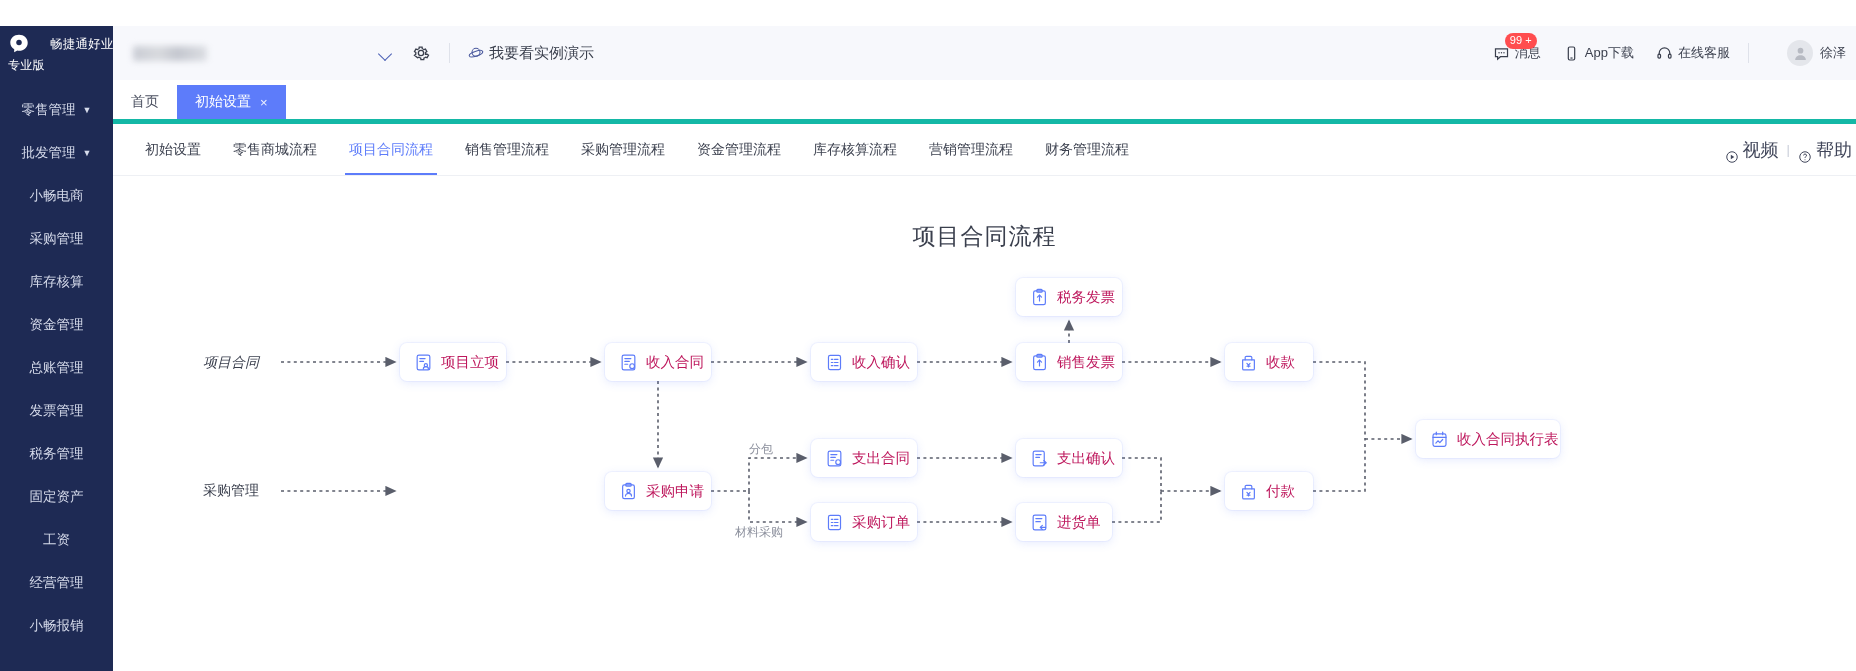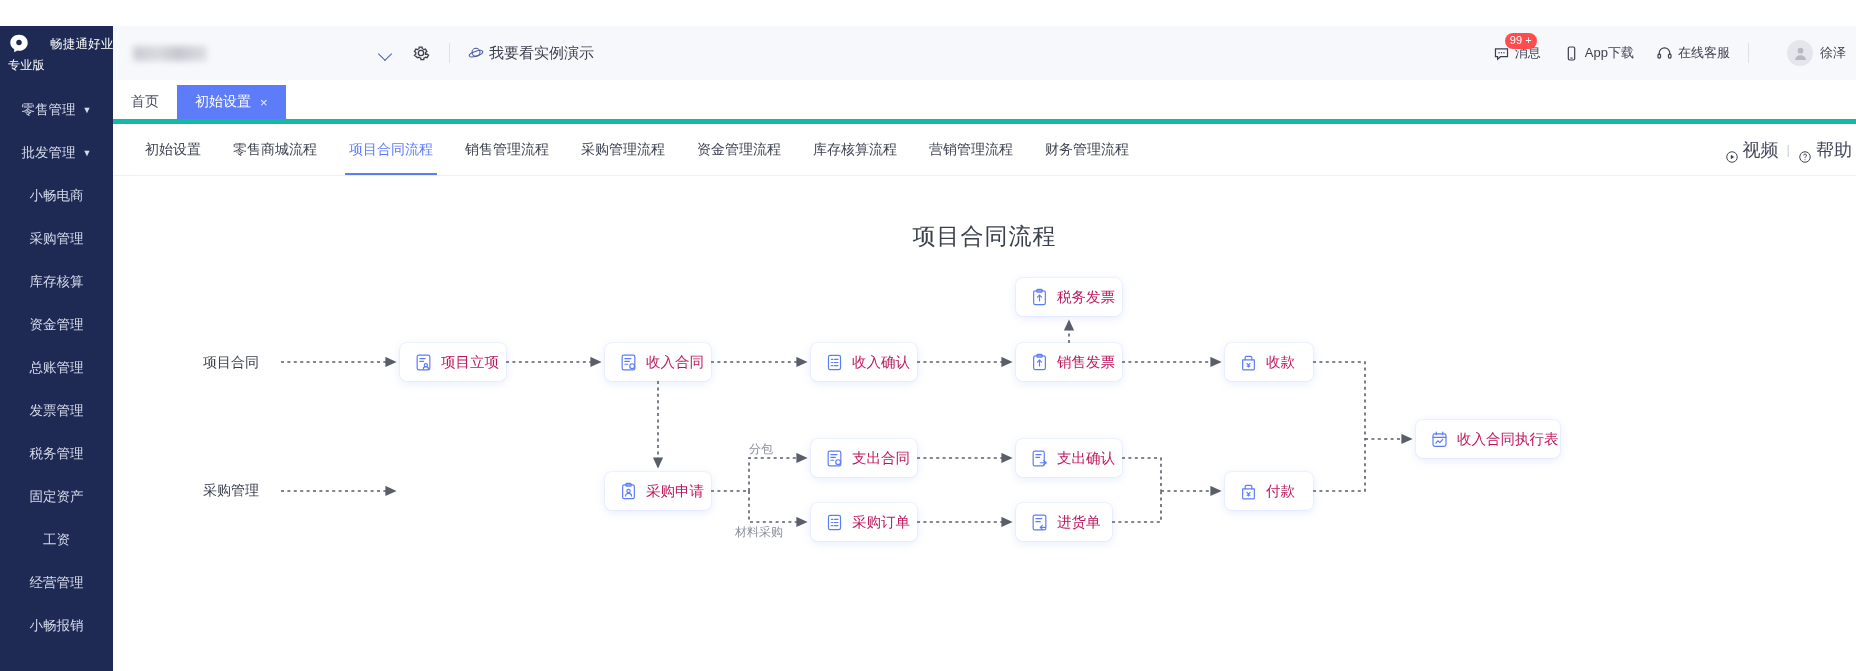--- a/index.html
+++ b/index.html
@@ -358,7 +358,7 @@
           <path d="M1252,263 L1298,263"></path>
         </g>
       </svg>
-    <div class="swimlane-label" style="left: 90px; top: 178px;">项目合同</div>
+    <div class="swimlane-label" style="left: 90px; top: 178px; font-style: italic;">项目合同</div>
         <div class="swimlane-label" style="left: 90px; top: 306px;">采购管理</div>
         <div class="edge-label" style="left: 636px; top: 265px;">分包</div>
         <div class="edge-label" style="left: 622px; top: 348px;">材料采购</div>

